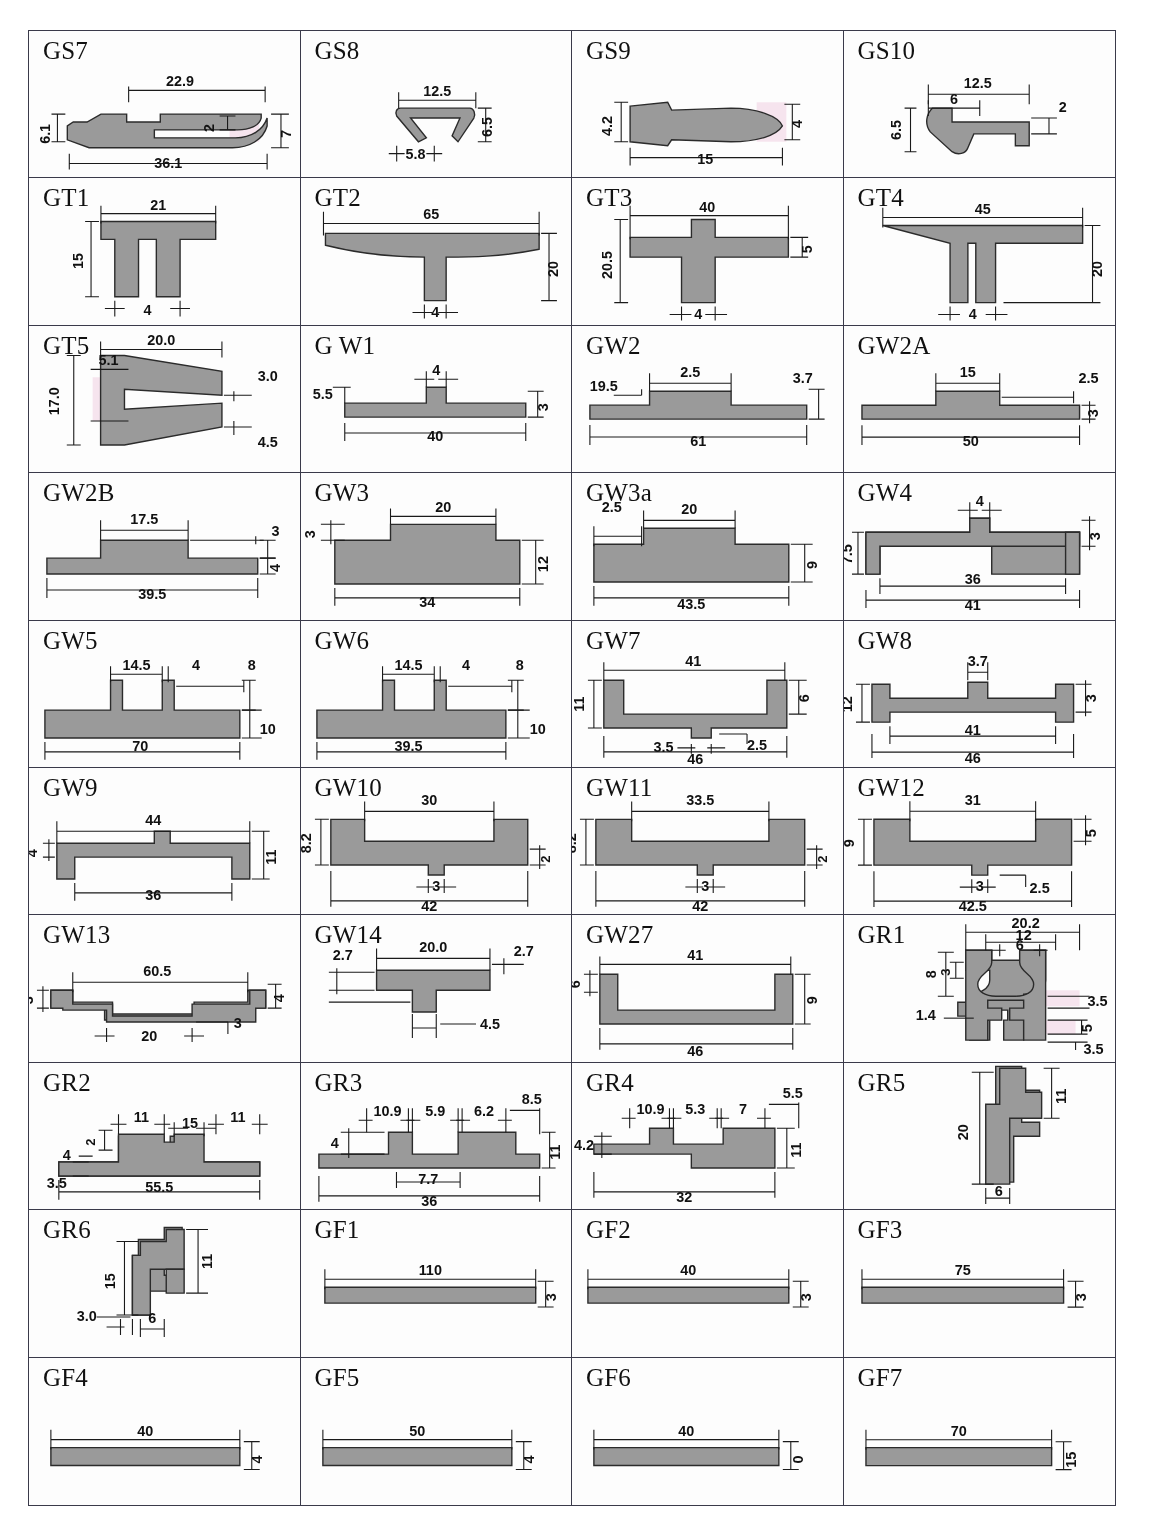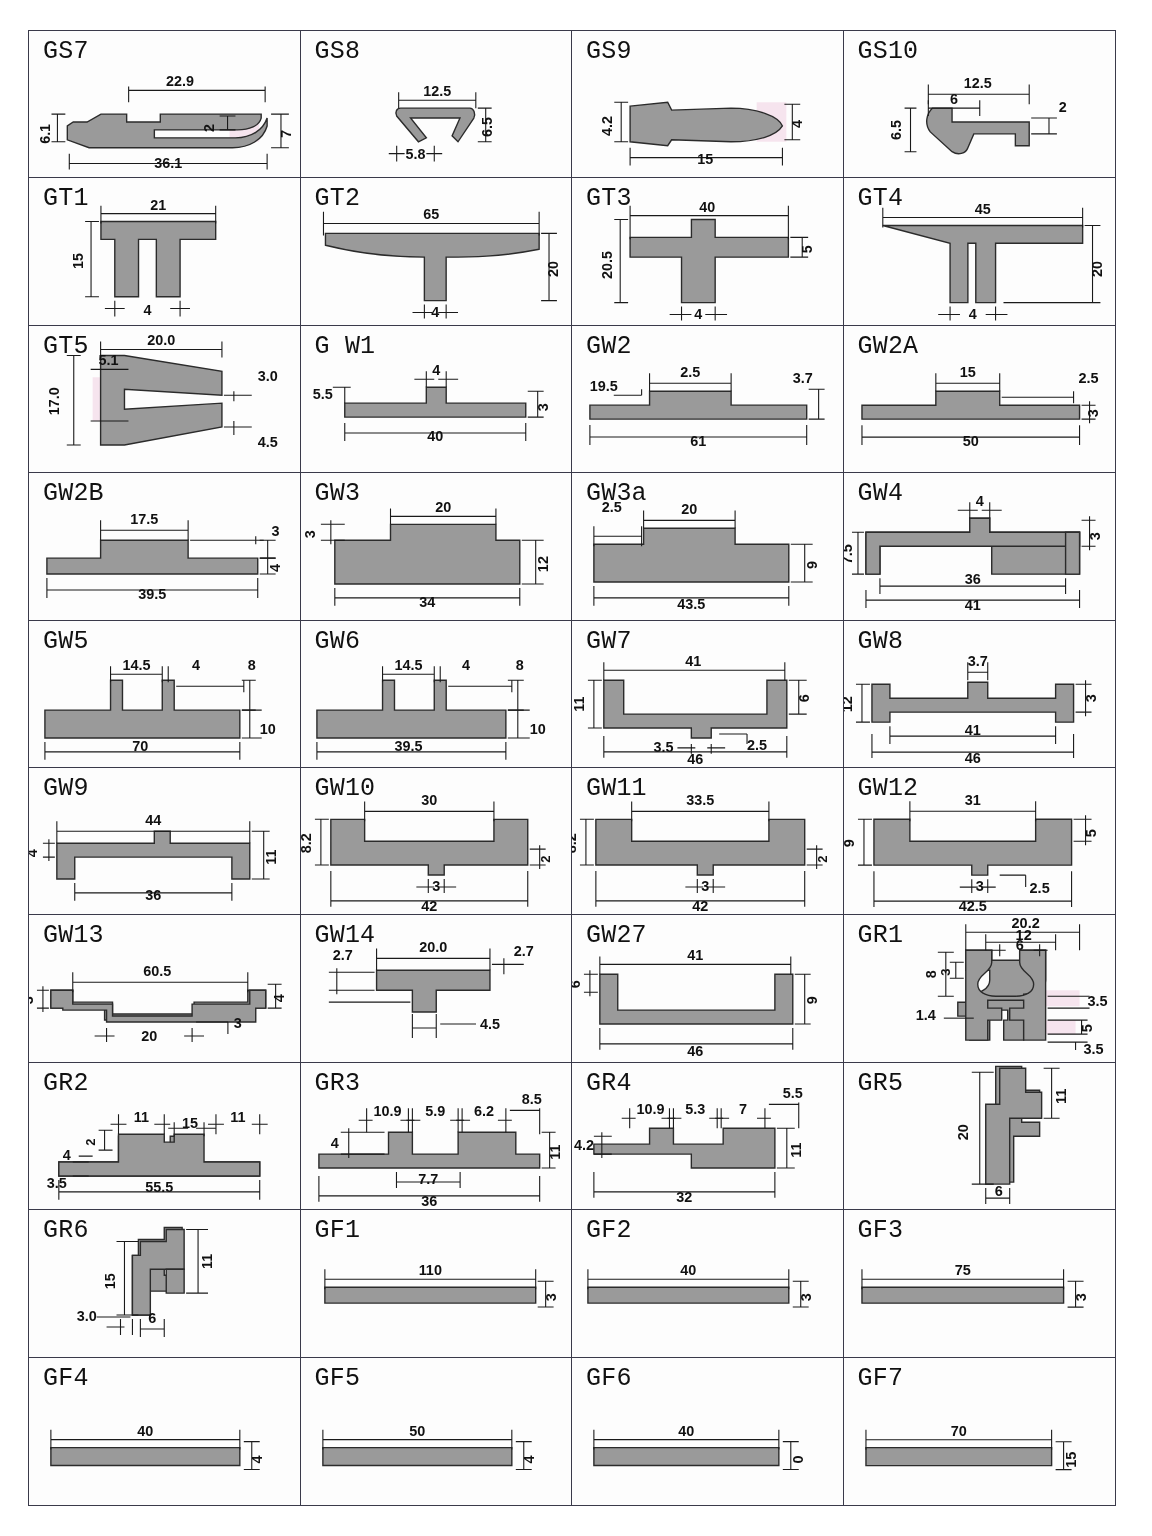--- a/index.html
+++ b/index.html
@@ -34,7 +34,7 @@
     font-size:25px; font-weight:400;
     letter-spacing:.2px;
     color:#111;
-    font-family:Liberation Mono, monospace;
+    font-family:Liberation Serif, serif;
   }
   .art{position:absolute; left:0; top:0; width:100%; height:100%;}
   svg{display:block;width:100%;height:100%;}

